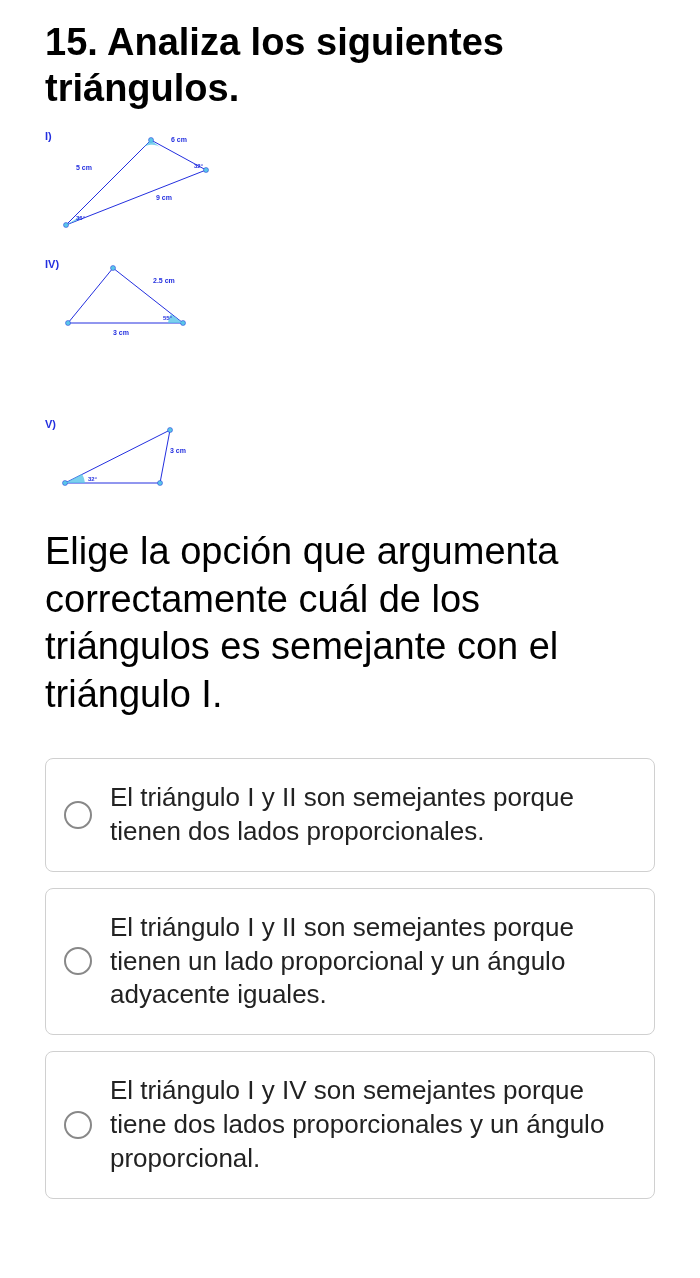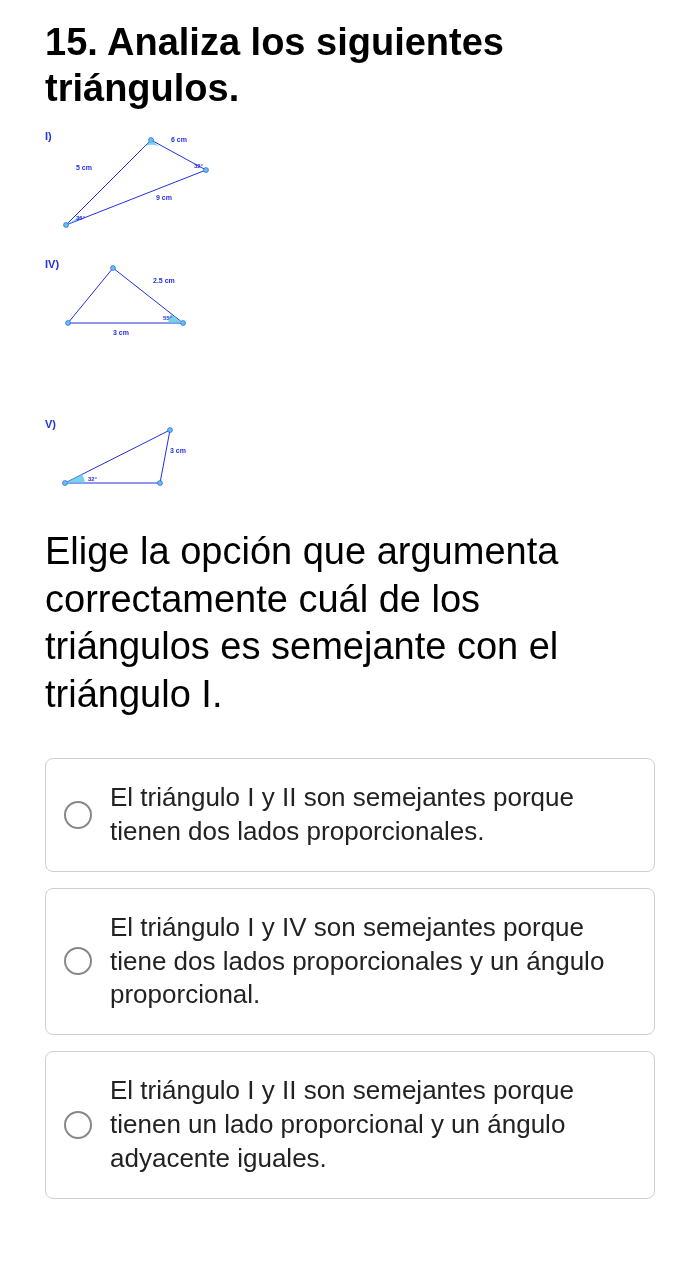--- a/index.html
+++ b/index.html
@@ -149,11 +149,11 @@
   </div>
   <div class="option">
     <div class="radio"></div>
-    <div class="option-text">El triángulo I y IV son semejantes porque tiene dos lados proporcionales y un ángulo proporcional.</div>
+    <div class="option-text">El triángulo I y II son semejantes porque tienen un lado proporcional y un ángulo adyacente iguales.</div>
   </div>
   <div class="option">
     <div class="radio"></div>
-    <div class="option-text">El triángulo I y II son semejantes porque tienen un lado proporcional y un ángulo adyacente iguales.</div>
+    <div class="option-text">El triángulo I y IV son semejantes porque tiene dos lados proporcionales y un ángulo proporcional.</div>
   </div>
 </div>
 

